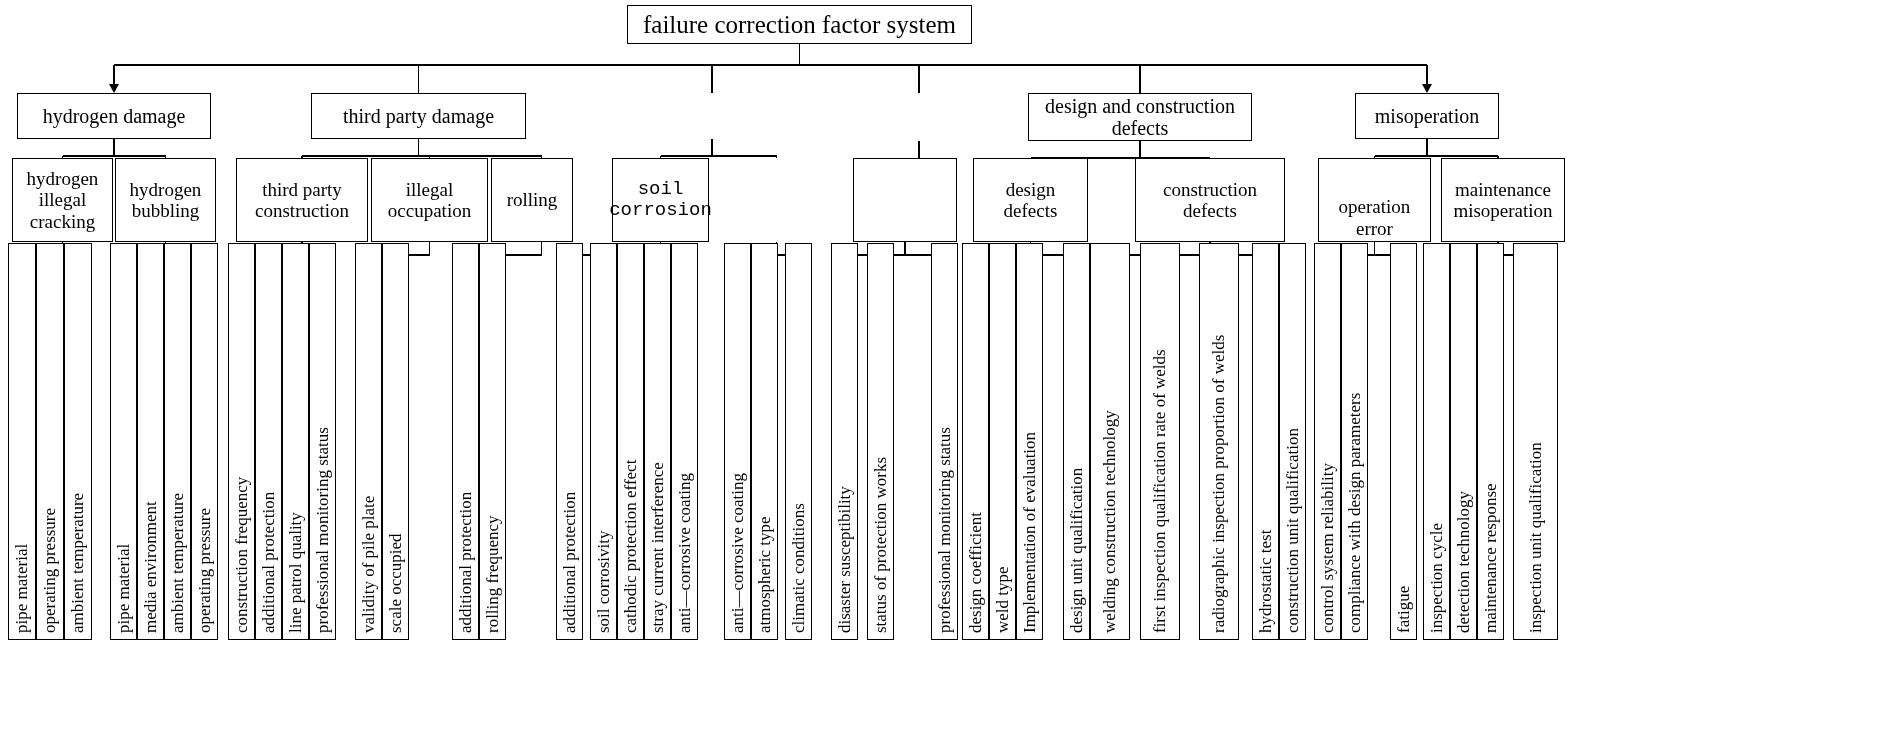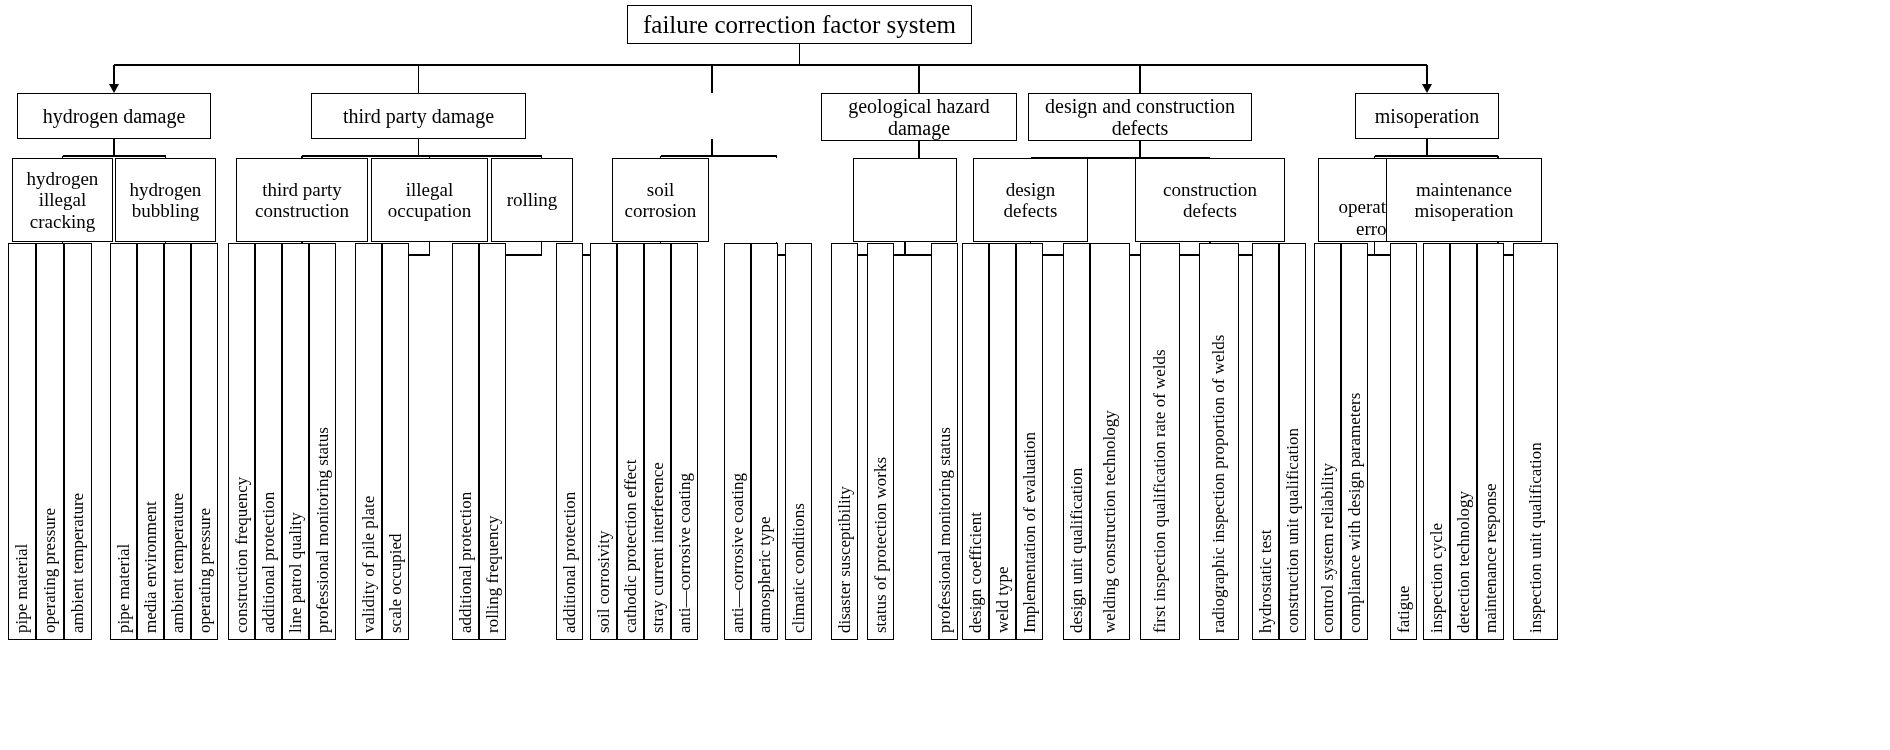--- a/index.html
+++ b/index.html
@@ -228,9 +228,6 @@
       <span class="lbl">climatic conditions</span>
     </div>
     <div class="ln lnv" style="left: 918.2px; top: 65px; height: 28px;"></div>
-    <div class="node lvl2" style="left: 821px; top: 93px; width: 196px; height: 48px; padding: 2px 5px;">
-      <span>geological hazard damage</span>
-    </div>
     <div class="ln lnv" style="left: 918.2px; top: 141px; height: 17px;"></div>
     <div class="ln lnv" style="left: 904.2px; top: 158px; height: 0px;"></div>
     <div class="node lvl3" style="left: 853px; top: 158px; width: 104px; height: 84px; padding: 2px 5px;">

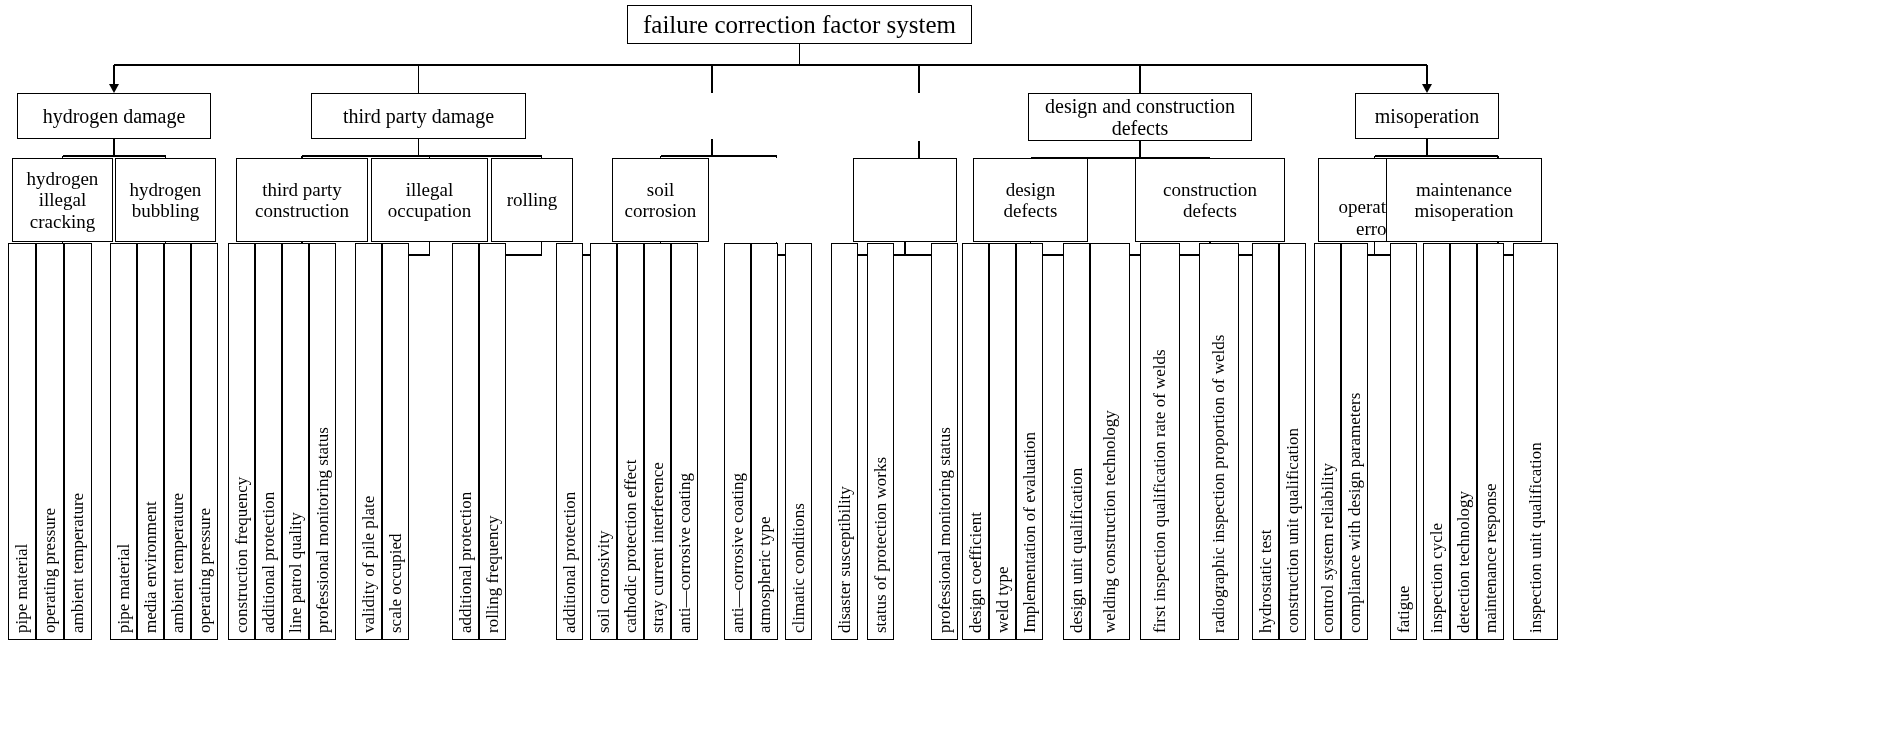--- a/index.html
+++ b/index.html
@@ -187,7 +187,7 @@
     <div class="ln lnv" style="left: 711.2px; top: 139px; height: 17px;"></div>
     <div class="ln lnh" style="left: 660.5px; top: 155.2px; width: 116px;"></div>
     <div class="ln lnv" style="left: 659.7px; top: 156px; height: 2px;"></div>
-    <div class="node lvl3" style="left: 612px; top: 158px; width: 97px; height: 84px; padding: 2px 5px;">
+    <div class="node lvl3" style="left: 612px; top: 158px; width: 97px; height: 84px; padding: 2px 5px; font-family: Liberation Mono, monospace;">
       <span>soil corrosion</span>
     </div>
     <div class="ln lnv" style="left: 659.7px; top: 242px; height: 13px;"></div>

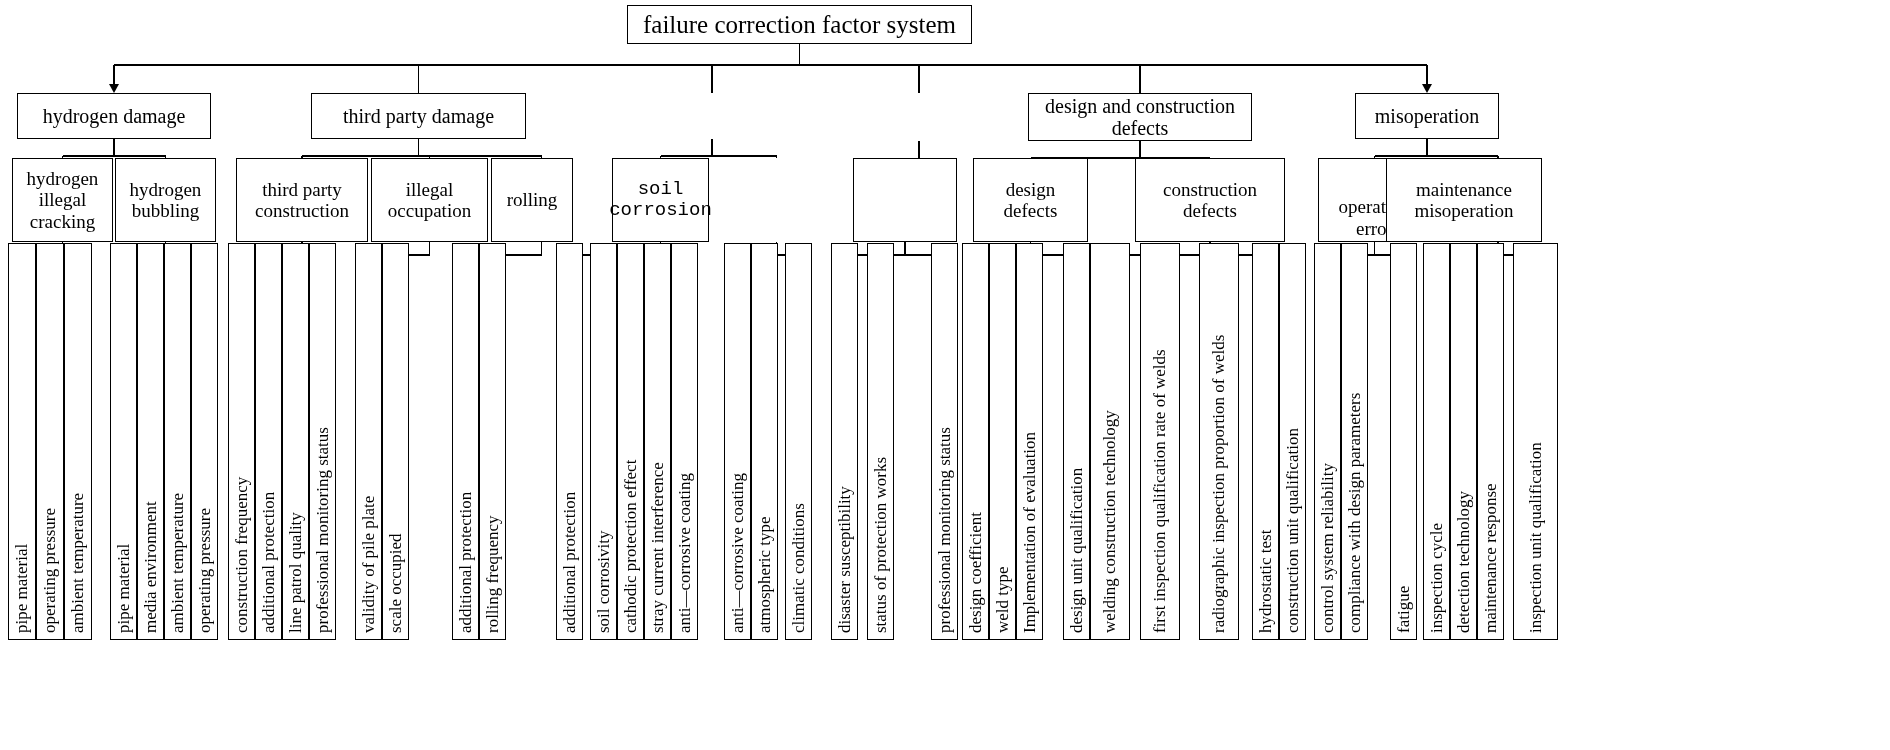--- a/index.html
+++ b/index.html
@@ -327,7 +327,7 @@
       <span class="lbl">fatigue</span>
     </div>
     <div class="ln lnv" style="left: 1497.2px; top: 156px; height: 2px;"></div>
-    <div class="node lvl3" style="left: 1386px; top: 158px; width: 156px; height: 84px; padding: 2px 5px;">
+    <div class="node lvl3" style="left: 1441px; top: 158px; width: 124px; height: 84px; padding: 2px 5px;">
       <span>maintenance misoperation</span>
     </div>
     <div class="ln lnv" style="left: 1497.2px; top: 242px; height: 13px;"></div>

